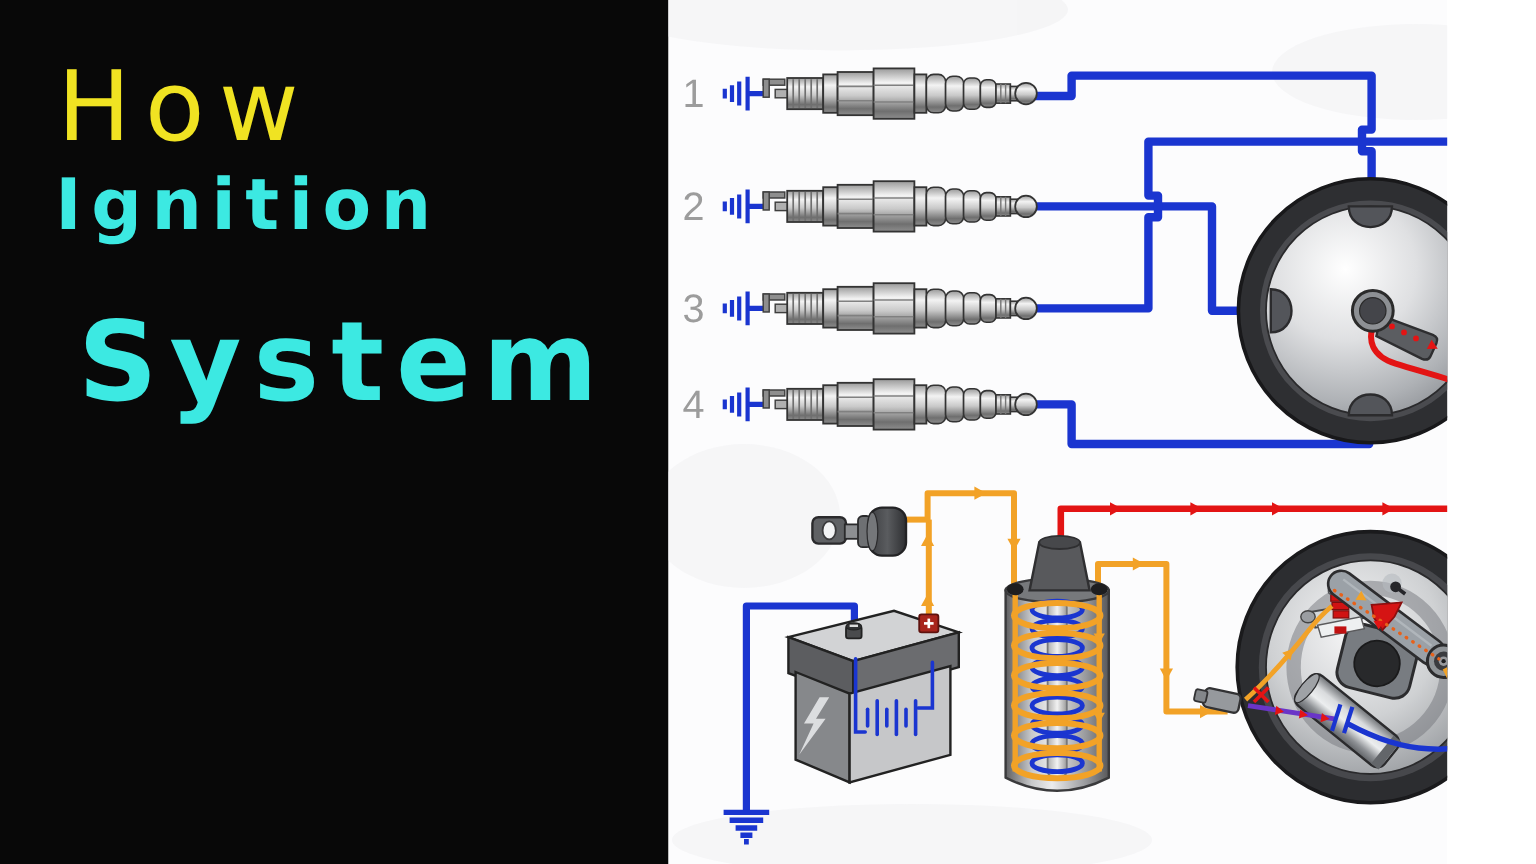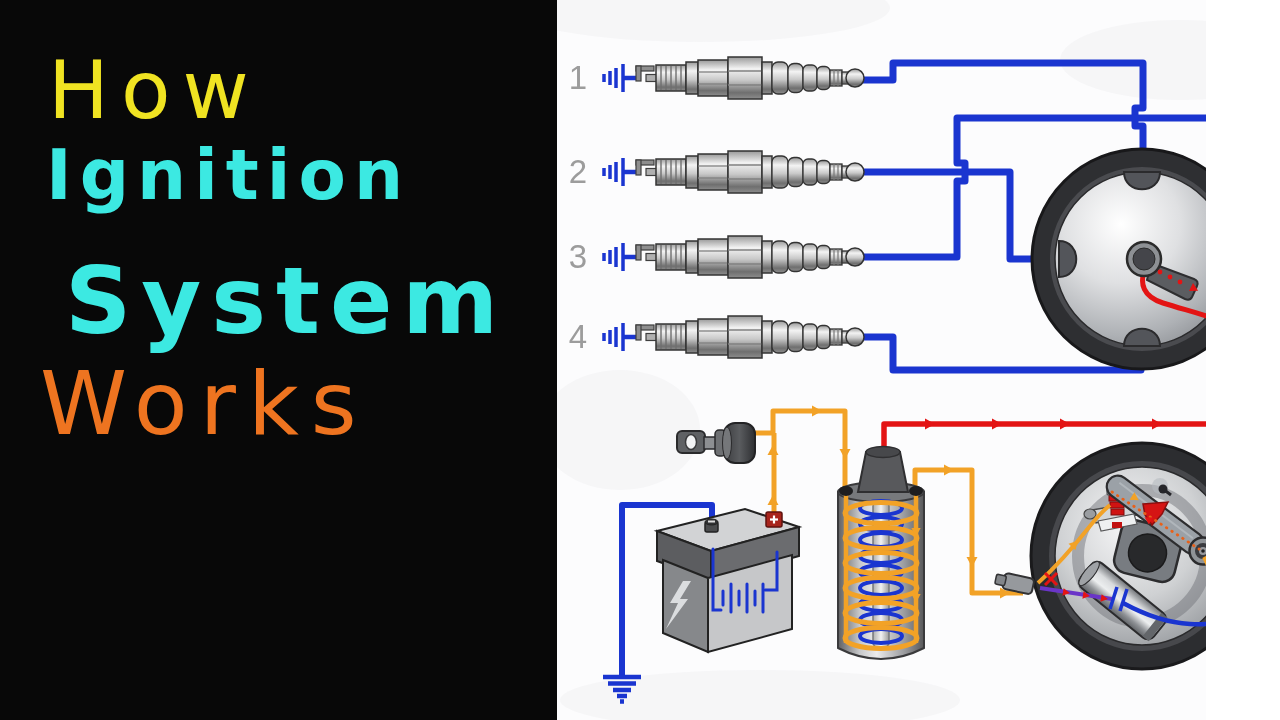--- a/index.html
+++ b/index.html
@@ -12,7 +12,7 @@
   .left-panel{position:absolute;left:0;top:0;width:557px;height:720px;background:var(--panel-black);}
   .tline{position:absolute;line-height:1;font-family:"DejaVu Sans",sans-serif;white-space:nowrap;}
   .t0{left:48px;top:50px;font-size:81px;letter-spacing:12px;font-weight:400;}
-  .t1{left:46px;top:141px;font-size:69px;letter-spacing:8px;font-weight:700;}
+  .t1{left:46px;top:141px;font-size:59px;letter-spacing:8px;font-weight:700;}
   .t2{left:46px;top:256px;font-size:92px;letter-spacing:10px;font-weight:700;margin-left:19px;}
   .t3{left:40px;top:360px;font-size:88px;letter-spacing:12px;font-weight:400;}
   svg.diagram{position:absolute;left:557px;top:0;width:723px;height:720px;display:block;}

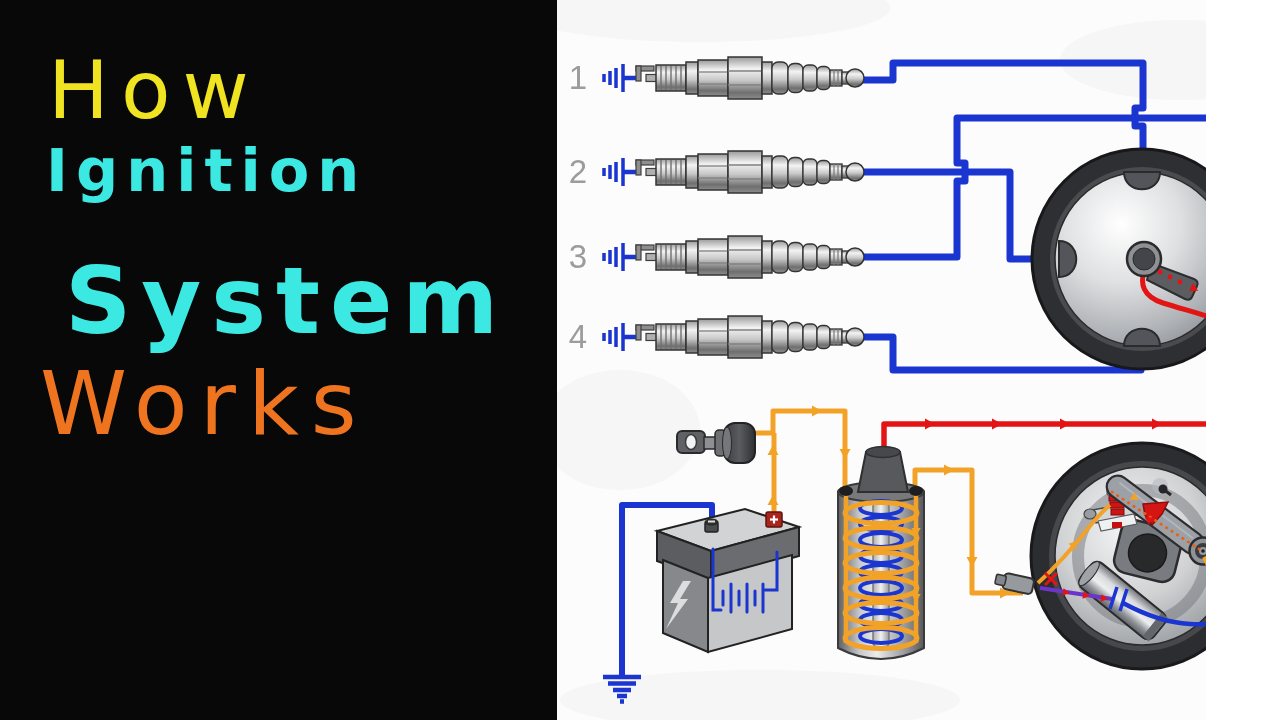--- a/index.html
+++ b/index.html
@@ -33,7 +33,6 @@
     <div class="tline t0" style="color: rgb(240, 227, 34);">How</div>
     <div class="tline t1" style="color: rgb(60, 233, 226);">Ignition</div>
     <div class="tline t2" style="color: rgb(60, 233, 226);">System</div>
-    <div class="tline t3" style="color: rgb(238, 116, 32);">Works</div>
   </div>
 
   <svg class="diagram" viewBox="557 0 723 720">

